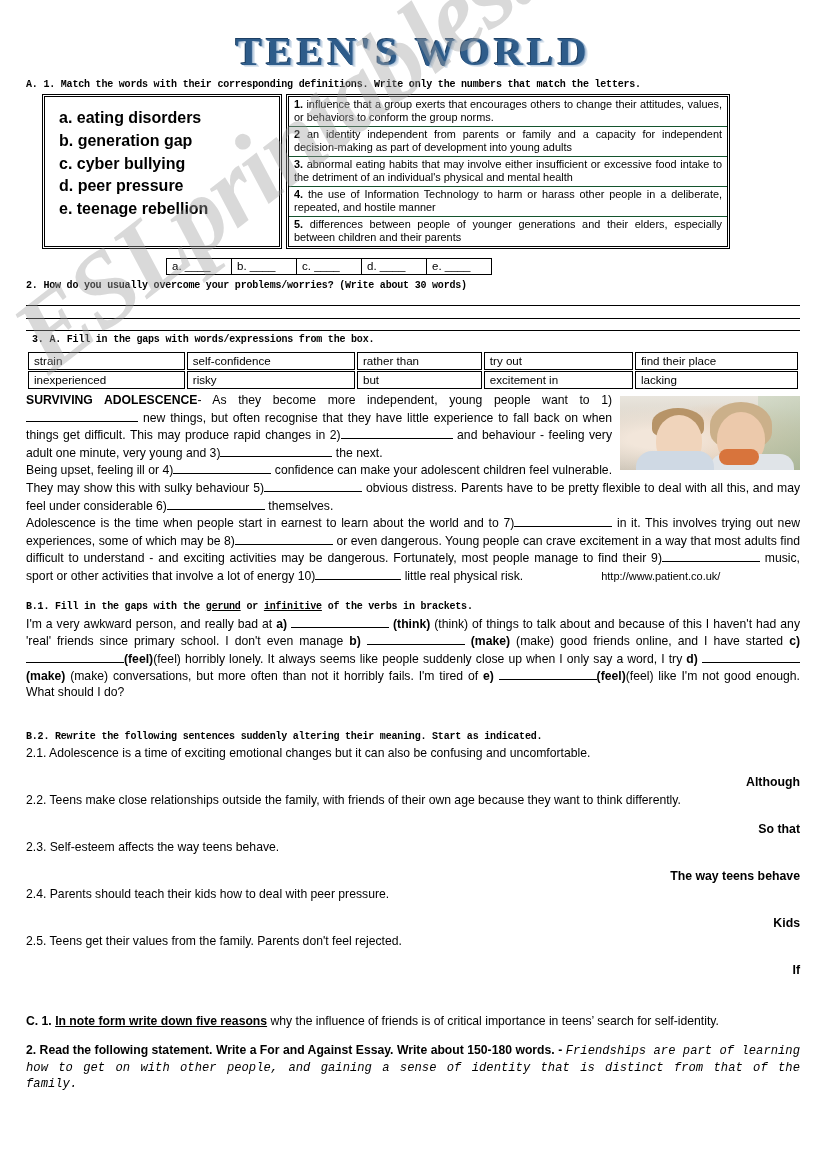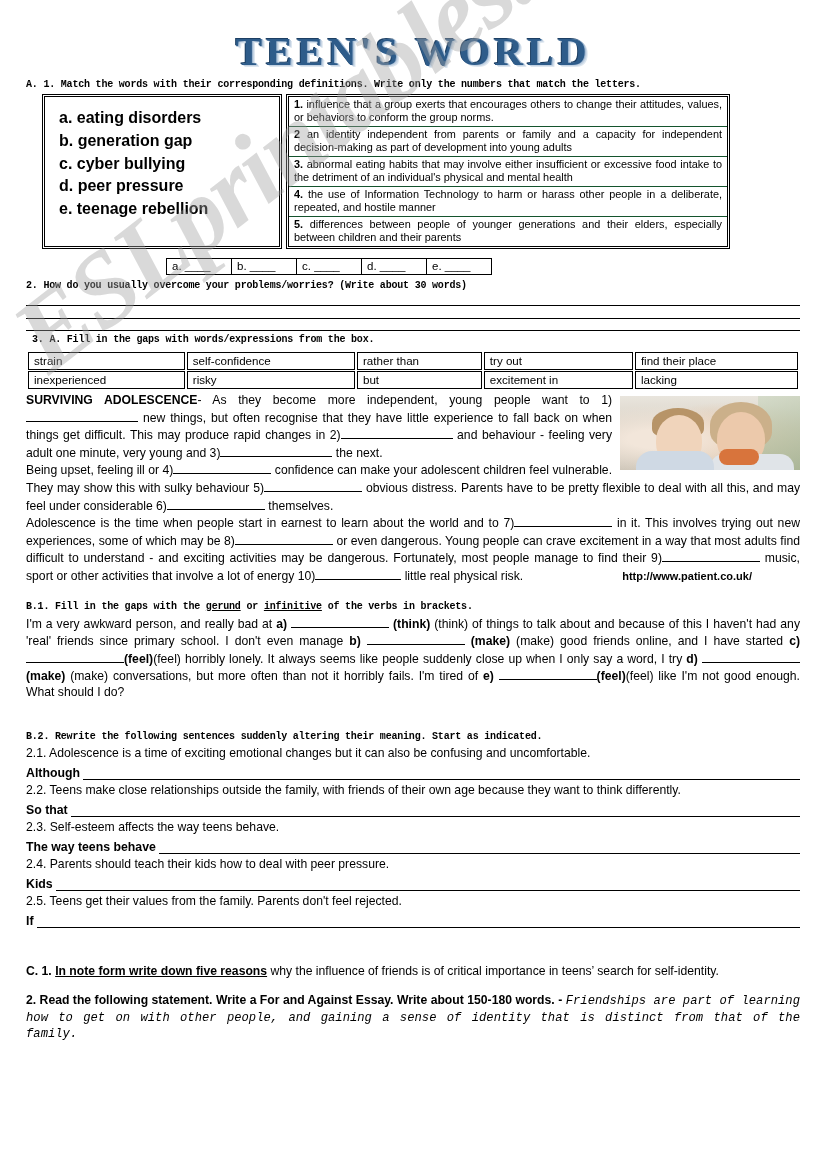--- a/index.html
+++ b/index.html
@@ -140,7 +140,7 @@
   }
   .g-xl{width:112px;} .g-l{width:98px;} .g-m{width:86px;}
 
-  .srcurl{font-size:11px;display:inline-block;margin-left:99px;font-weight:bold;}
+  .srcurl{font-size:11px;display:inline-block;margin-left:78px;}
 
   
   .rw{font-size:12.2px;line-height:16px;margin-top:2px;text-align:justify;}

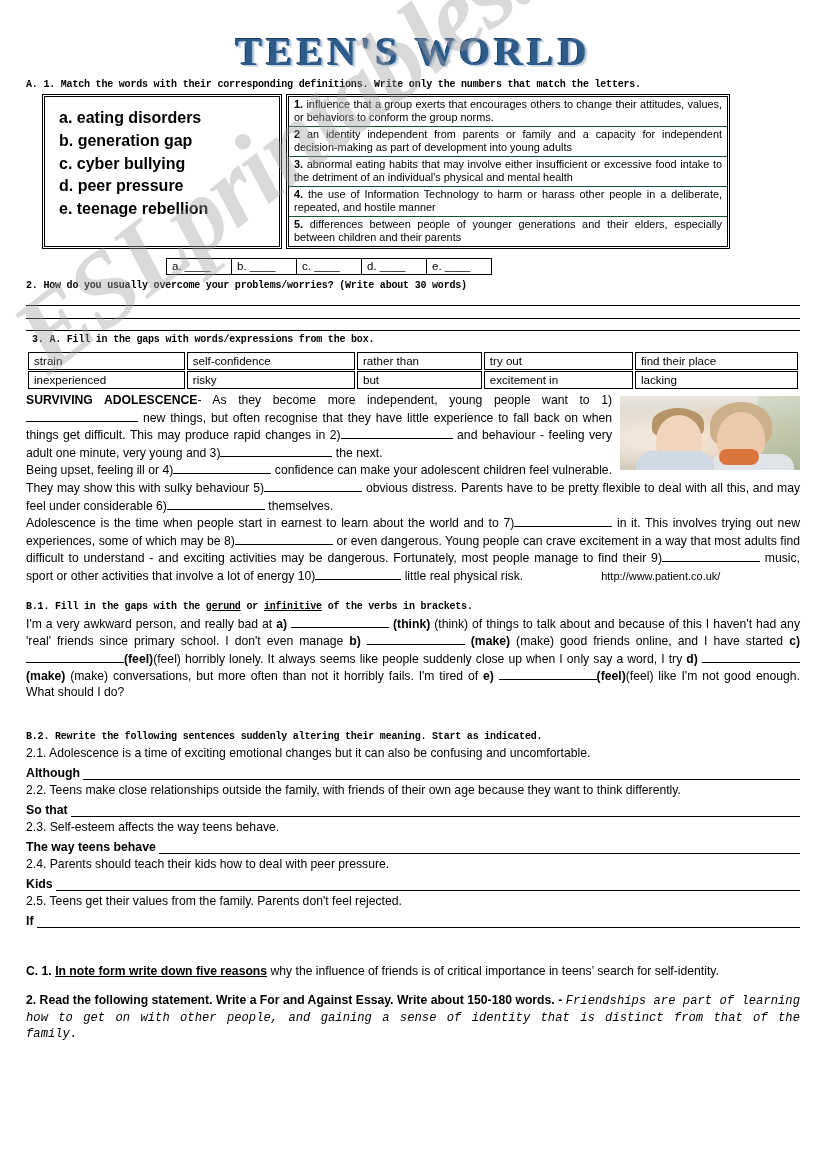--- a/index.html
+++ b/index.html
@@ -145,7 +145,7 @@
   
   .rw{font-size:12.2px;line-height:16px;margin-top:2px;text-align:justify;}
   .rw b{font-weight:normal;}
-  .startline{display:flex;align-items:flex-end;margin:5px 0 1px 0;}
+  .startline{display:flex;align-items:flex-end;margin:14px 0 1px 0;flex-direction:column;}
   .startline .lbl{font-size:12.3px;font-weight:bold;white-space:nowrap;}
   .startline .ln{flex:1;border-bottom:1px solid #000;height:13px;margin-left:3px;}
 

